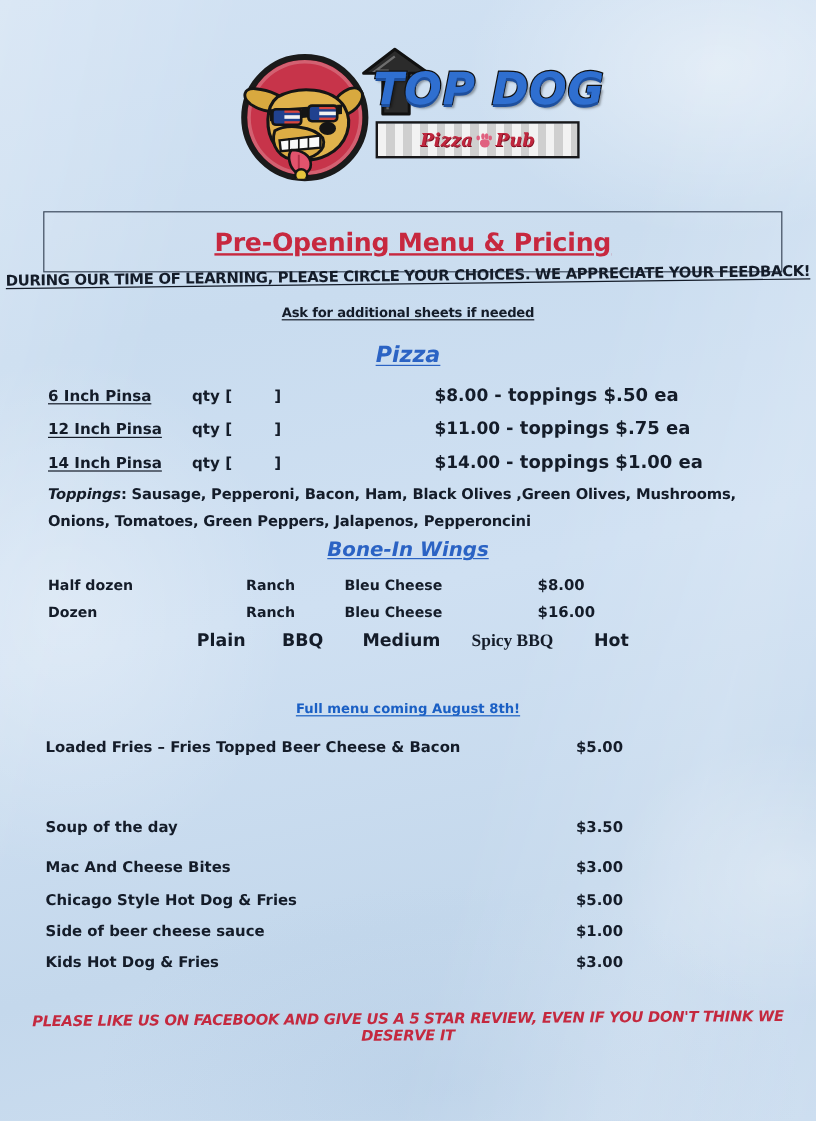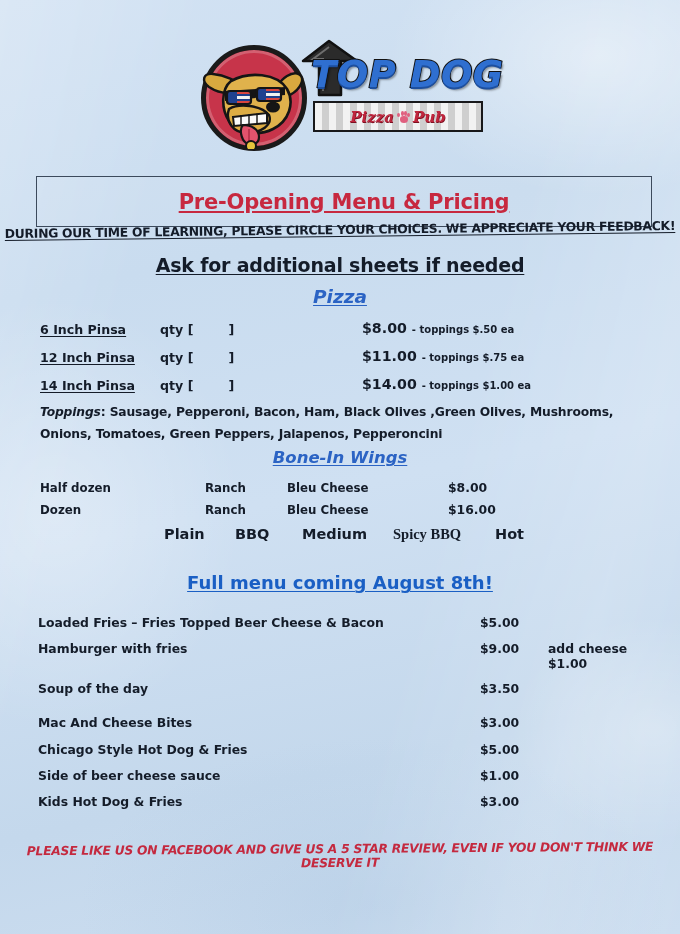--- a/index.html
+++ b/index.html
@@ -162,7 +162,7 @@
   }
   .subline-2 {
     top: 254px;
-    font-size: 19px;
+    font-size: 11px;
     text-decoration: underline;
     text-underline-offset: 2px;
     text-decoration-thickness: 1.4px;

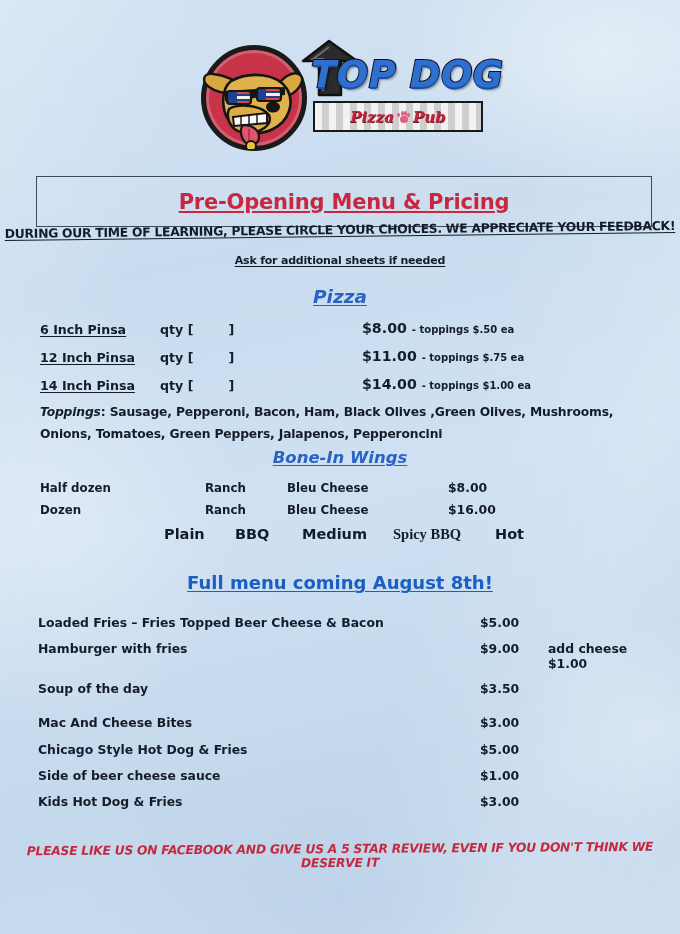--- a/index.html
+++ b/index.html
@@ -223,7 +223,7 @@
     font-size: 14.2px;
   }
   .pizza-row .price .small {
-    font-size: 10px;
+    font-size: 15px;
     text-align: right;
   }
 

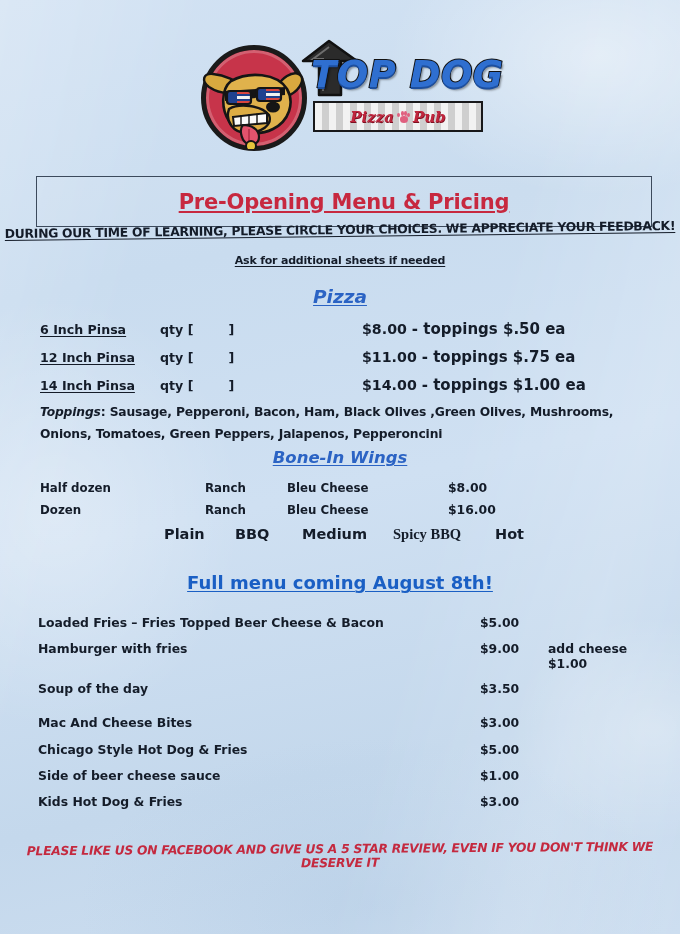--- a/index.html
+++ b/index.html
@@ -185,8 +185,8 @@
   .head-pizza { top: 286px; font-size: 18.5px; }
   .head-wings { top: 448px; font-size: 16.5px; }
   .head-full  {
-    top: 572px;
-    font-size: 18px;
+    top: 584px;
+    font-size: 11px;
     font-style: normal;
     color: #1a5fc4;
   }

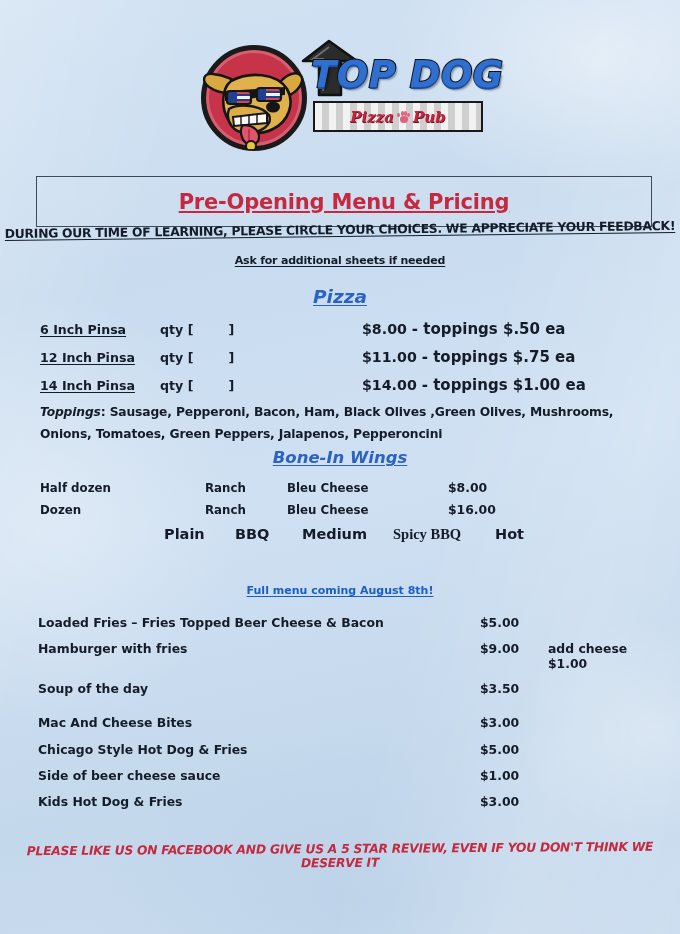--- a/index.html
+++ b/index.html
@@ -433,11 +433,6 @@
     <span class="mprice">$5.00</span>
     <span class="mextra"></span>
   </div>
-  <div class="menu-row" style="top:641px">
-    <span class="mname">Hamburger with fries</span>
-    <span class="mprice">$9.00</span>
-    <span class="mextra">add cheese $1.00</span>
-  </div>
   <div class="menu-row" style="top:681px">
     <span class="mname">Soup of the day</span>
     <span class="mprice">$3.50</span>

